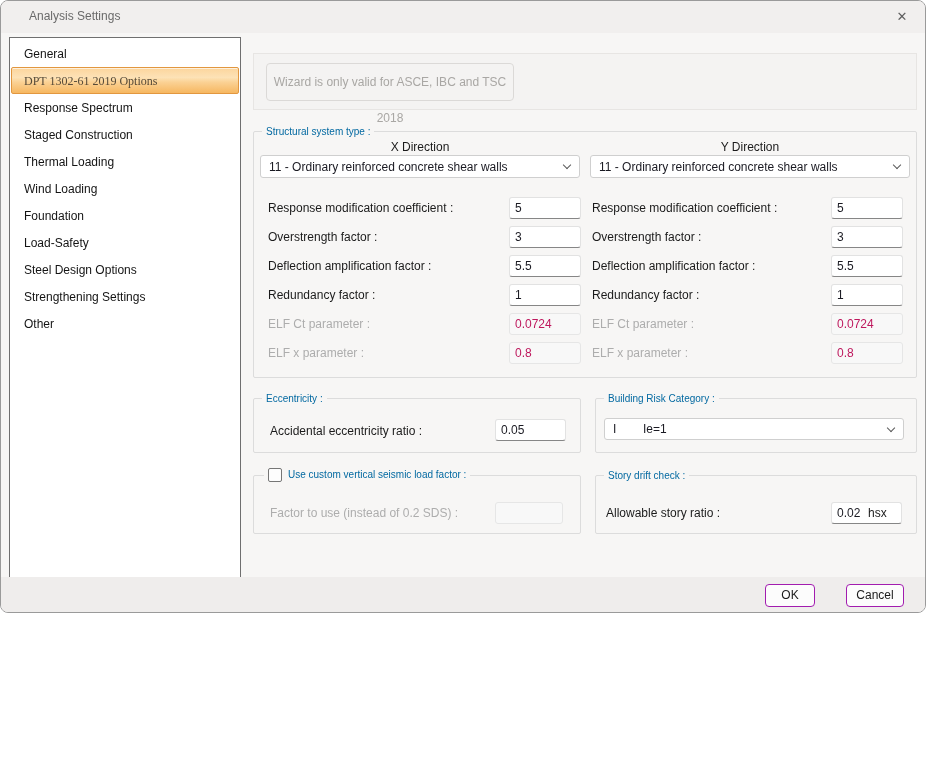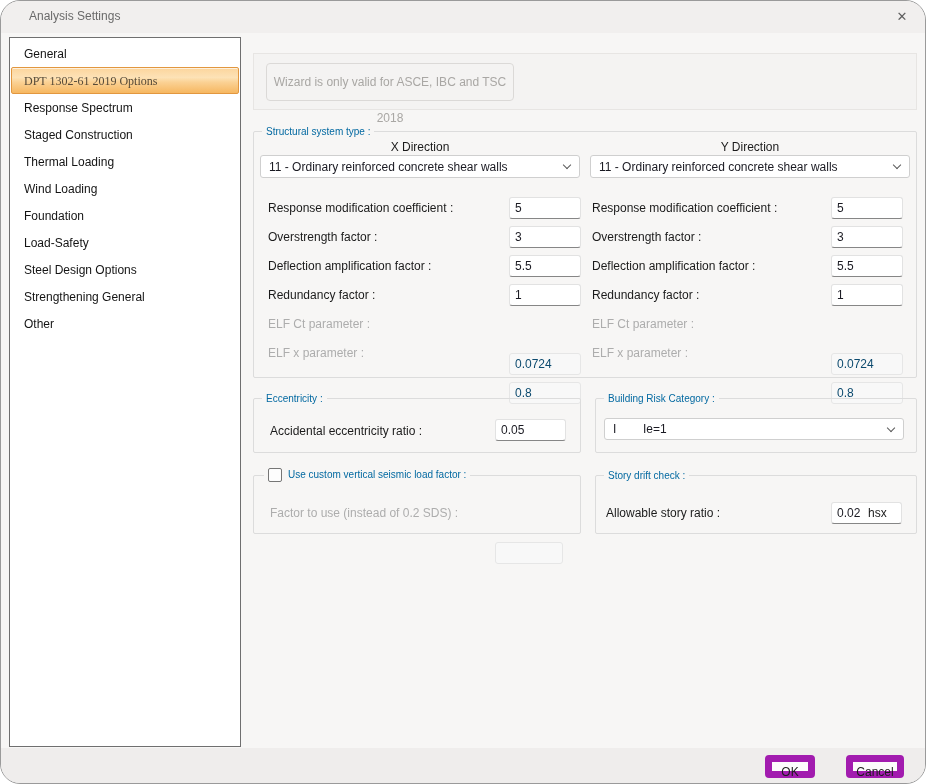--- a/index.html
+++ b/index.html
@@ -5,8 +5,8 @@
   html,body { margin:0; padding:0; background:#ffffff; }
   * { box-sizing:border-box; }
   .dialog {
-    position:relative; width:926px; height:784px;
-    border:1px solid #9a9a9a; border-radius:20px; overflow:hidden;
+    position:relative; width:926px; height:613px;
+    border:1px solid #9a9a9a; border-radius:8px; overflow:hidden;
     background:#f7f6f5; font-family:"Liberation Sans", sans-serif;
   }
   .titlebar { position:absolute; left:0; top:0; width:100%; height:32px; background:#f1efee; }

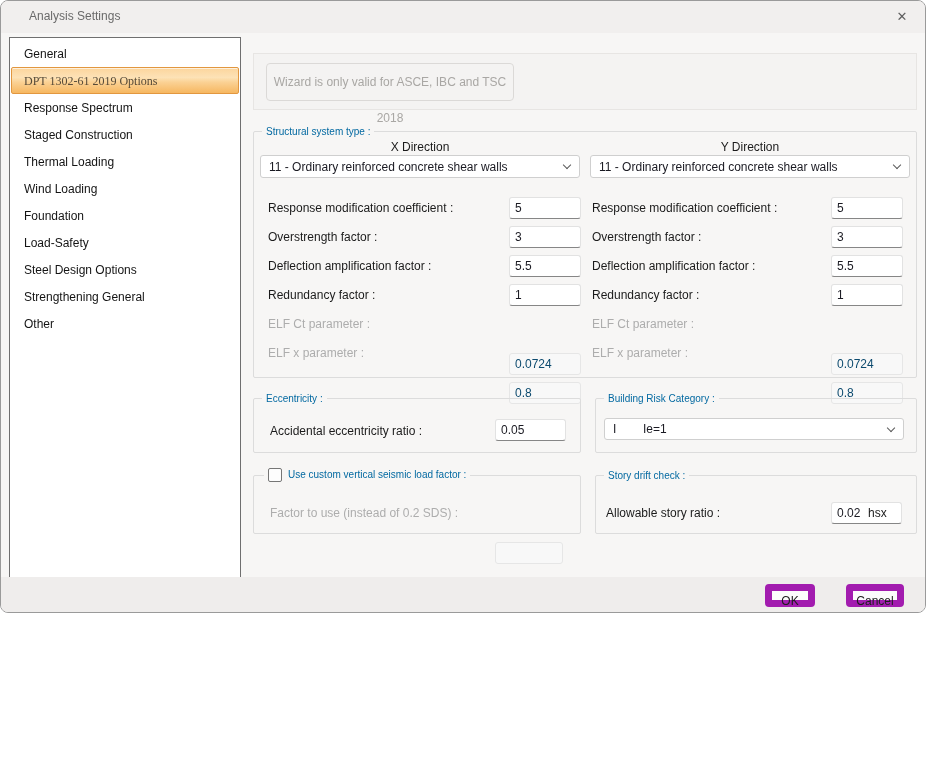--- a/index.html
+++ b/index.html
@@ -85,7 +85,7 @@
     <div class="side-item">Foundation</div>
     <div class="side-item">Load-Safety</div>
     <div class="side-item">Steel Design Options</div>
-    <div class="side-item">Strengthening General</div>
+    <div class="side-item">Strengthening Settings</div>
     <div class="side-item">Other</div>
   </div>
 

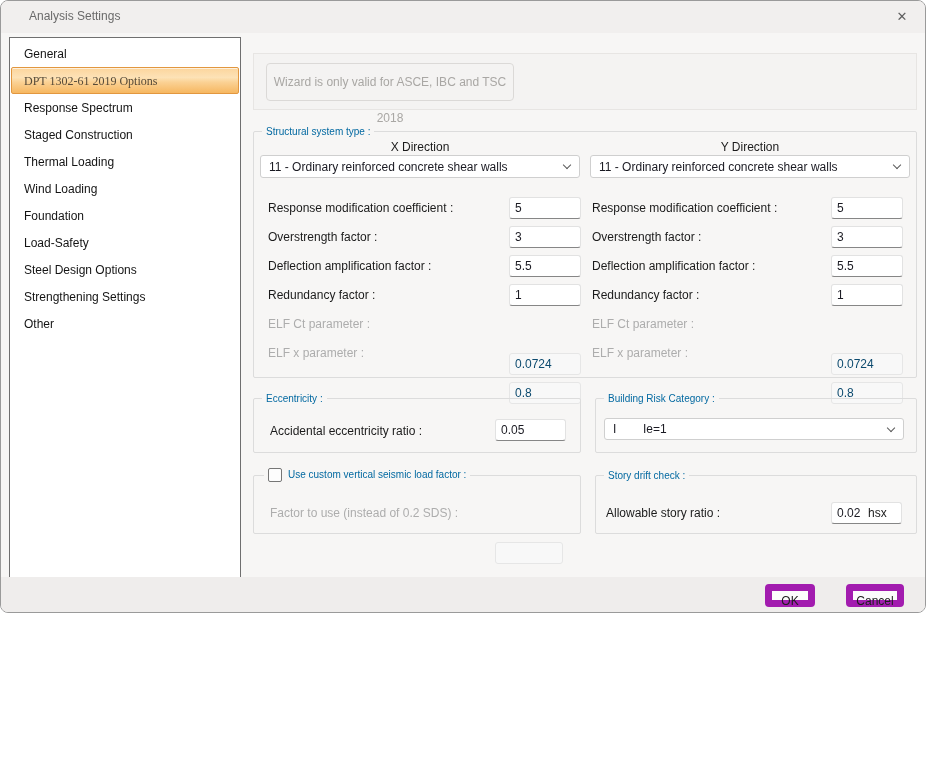--- a/index.html
+++ b/index.html
@@ -43,7 +43,7 @@
   .tb { position:absolute; height:22px; background:#ffffff; border:1px solid #e2e2e2;
         border-bottom:1px solid #868686; border-radius:3px; padding:0 5px;
         font-family:inherit; font-size:12px; color:#1a1a22; outline:none; }
-  .tb.dis { background:#f8f8f8; border:1px solid #e6e6e6; color:#0c4a6e;margin-top:40px; }
+  .tb.dis { background:#f8f8f8; border:1px solid #e6e6e6; color:#be185d; }
 
   .combo { position:absolute; height:23px; background:#ffffff; border:1px solid #cfcfcf;
            border-radius:3px; display:flex; align-items:center; justify-content:space-between;

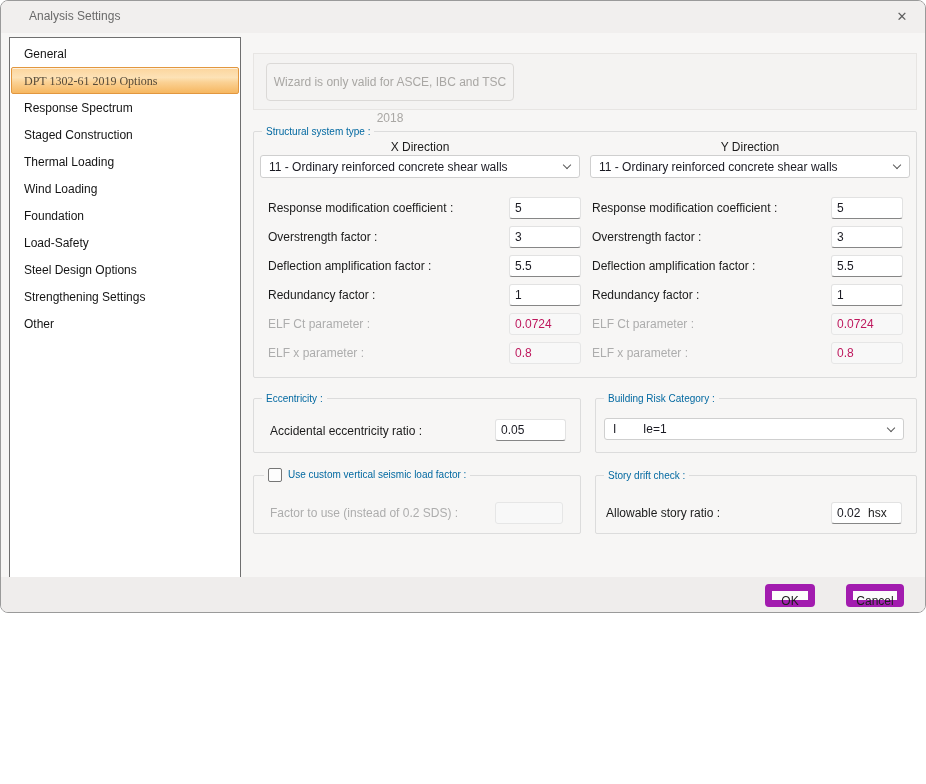--- a/index.html
+++ b/index.html
@@ -62,7 +62,7 @@
   .opt .olabel { font-size:12px; color:#1b1b1b; white-space:nowrap; }
 
   .footer { position:absolute; left:0; bottom:0; width:100%; height:35px; background:#efedec; }
-  .btn { position:absolute; top:7px; height:23px; background:#fcfcfc; border:7px solid #a21caf;
+  .btn { position:absolute; top:7px; height:23px; background:#fcfcfc; border:1px solid #a21caf;
          border-radius:4px; font-size:12px; color:#1b1b1b; text-align:center; line-height:21px; }
 </style>
 </head>

